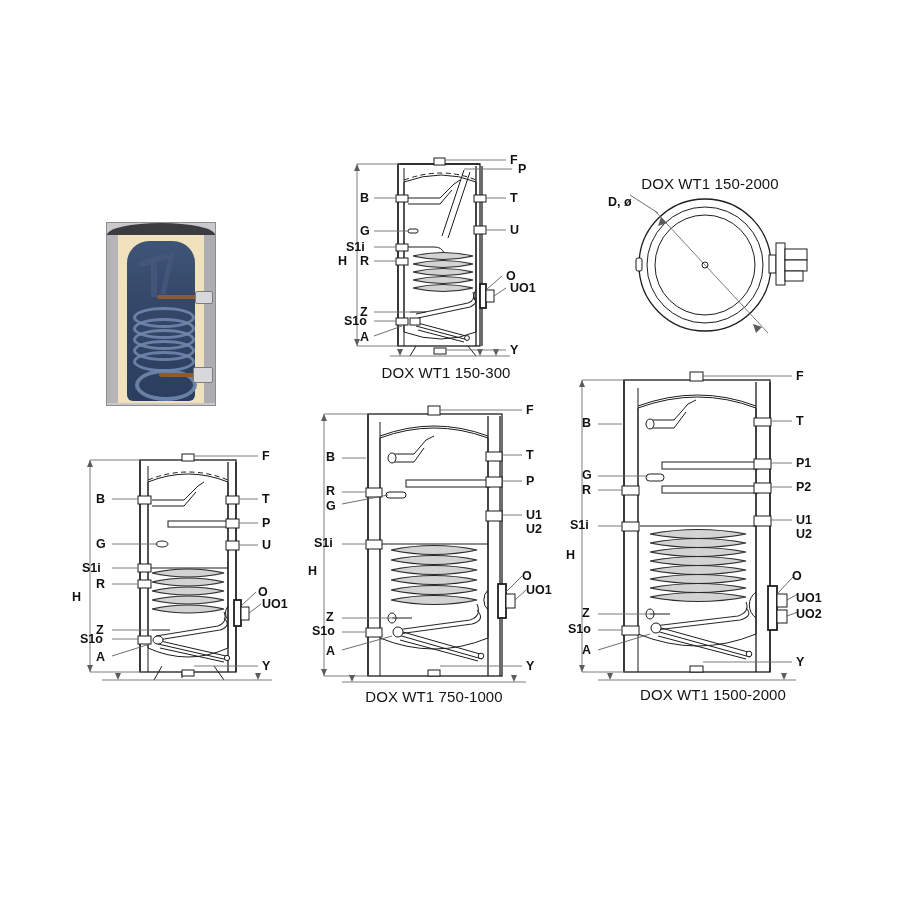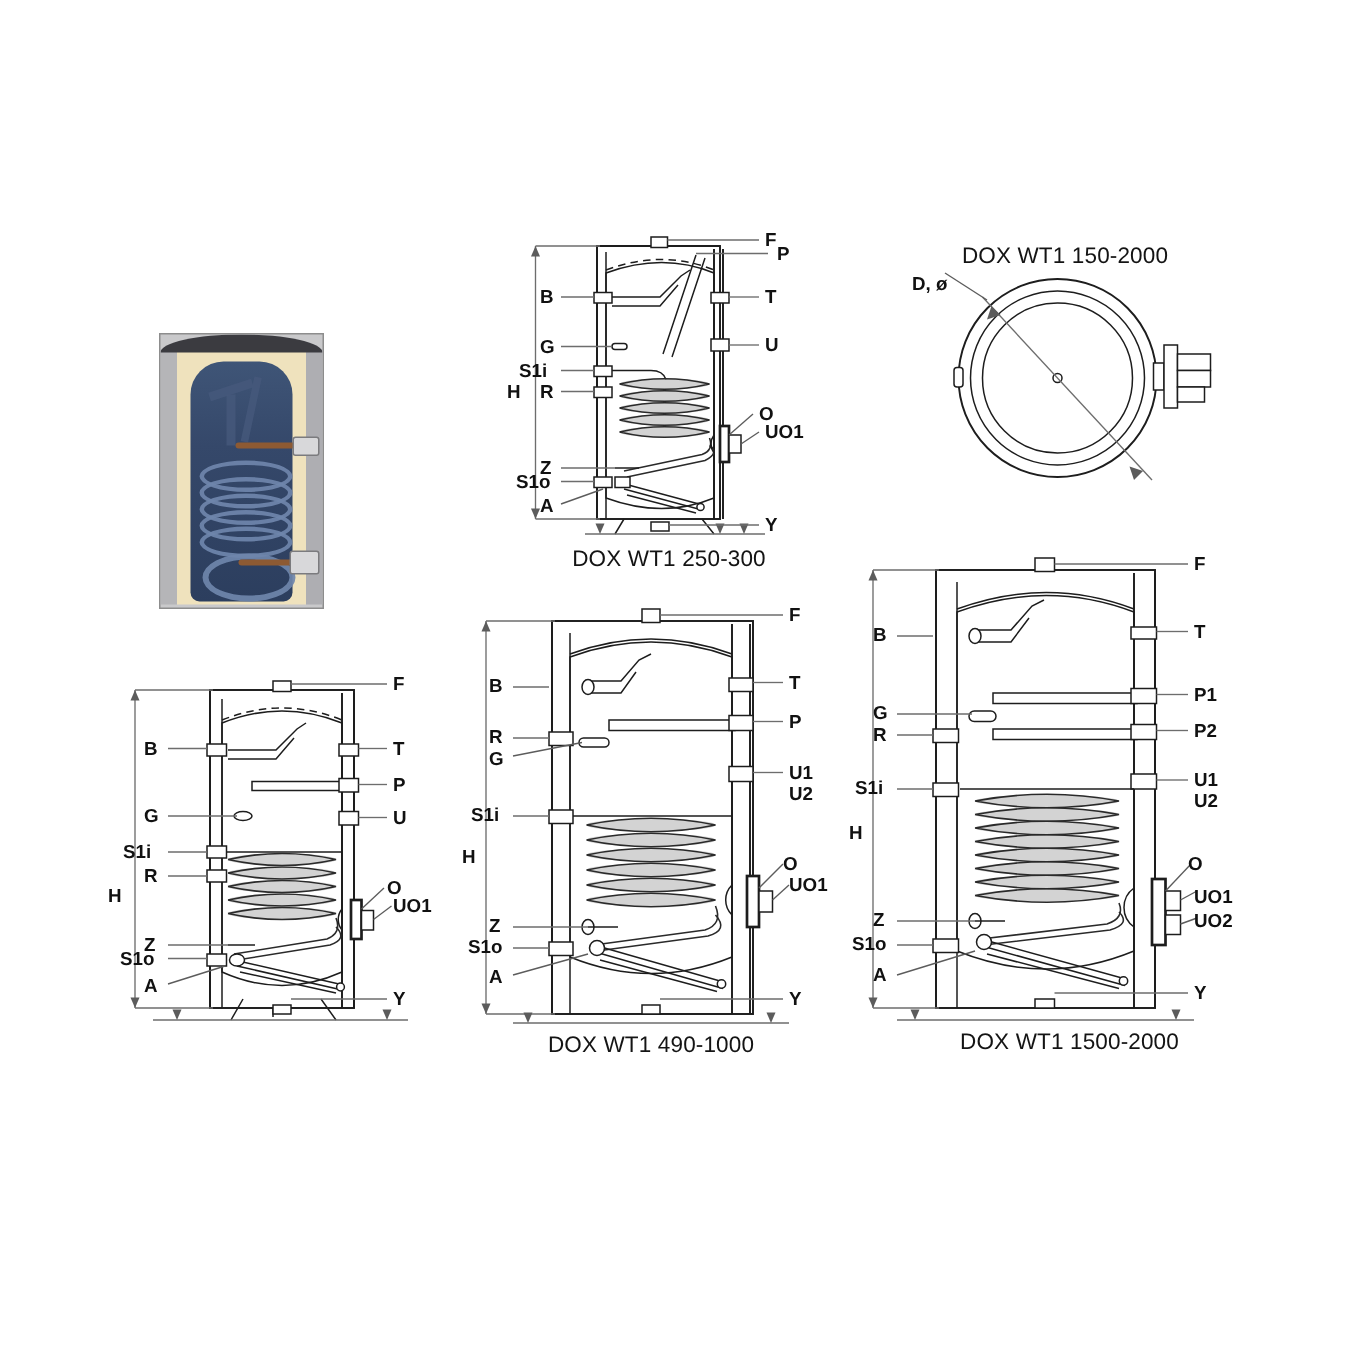--- a/index.html
+++ b/index.html
@@ -174,7 +174,7 @@
     <div class="cap" style="left:26px;top:214px;width:180px;">DOX WT1 250-300</div>
   </div>
 
-  <div class="unit" style="left:600px;top:160px;width:230px;height:185px;">
+  <div class="unit" style="left:600px;top:173px;width:230px;height:185px;">
     <div class="cap" style="left:10px;top:2px;width:200px;font-size:15px;">DOX WT1 150-2000</div>
     <svg width="230" height="165" viewBox="0 0 230 165">
       <circle cx="105" cy="92" r="66" class="ln med fillw"></circle>

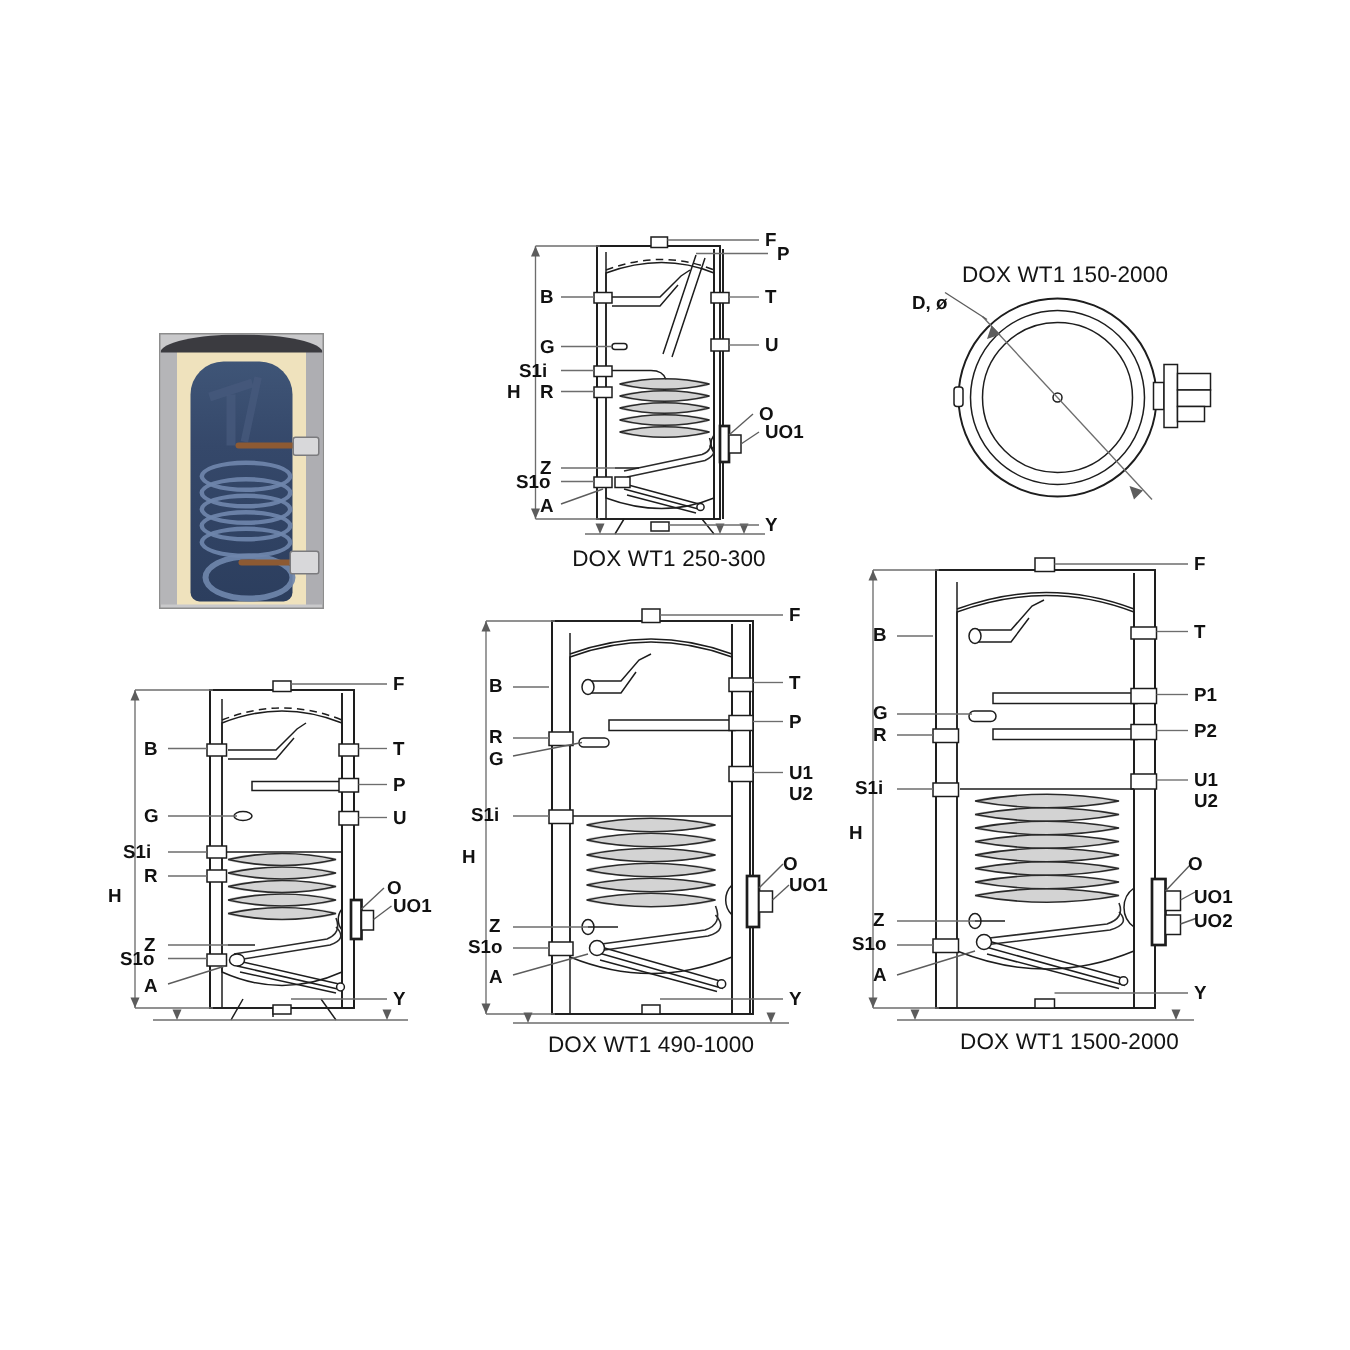--- a/index.html
+++ b/index.html
@@ -171,7 +171,7 @@
     <div class="lbl b" style="left:176px;top:119px;">O</div>
     <div class="lbl b" style="left:180px;top:131px;">UO1</div>
     <div class="lbl b" style="left:180px;top:193px;">Y</div>
-    <div class="cap" style="left:26px;top:214px;width:180px;">DOX WT1 250-300</div>
+    <div class="cap" style="left:26px;top:214px;width:180px;">DOX WT1 150-300</div>
   </div>
 
   <div class="unit" style="left:600px;top:173px;width:230px;height:185px;">

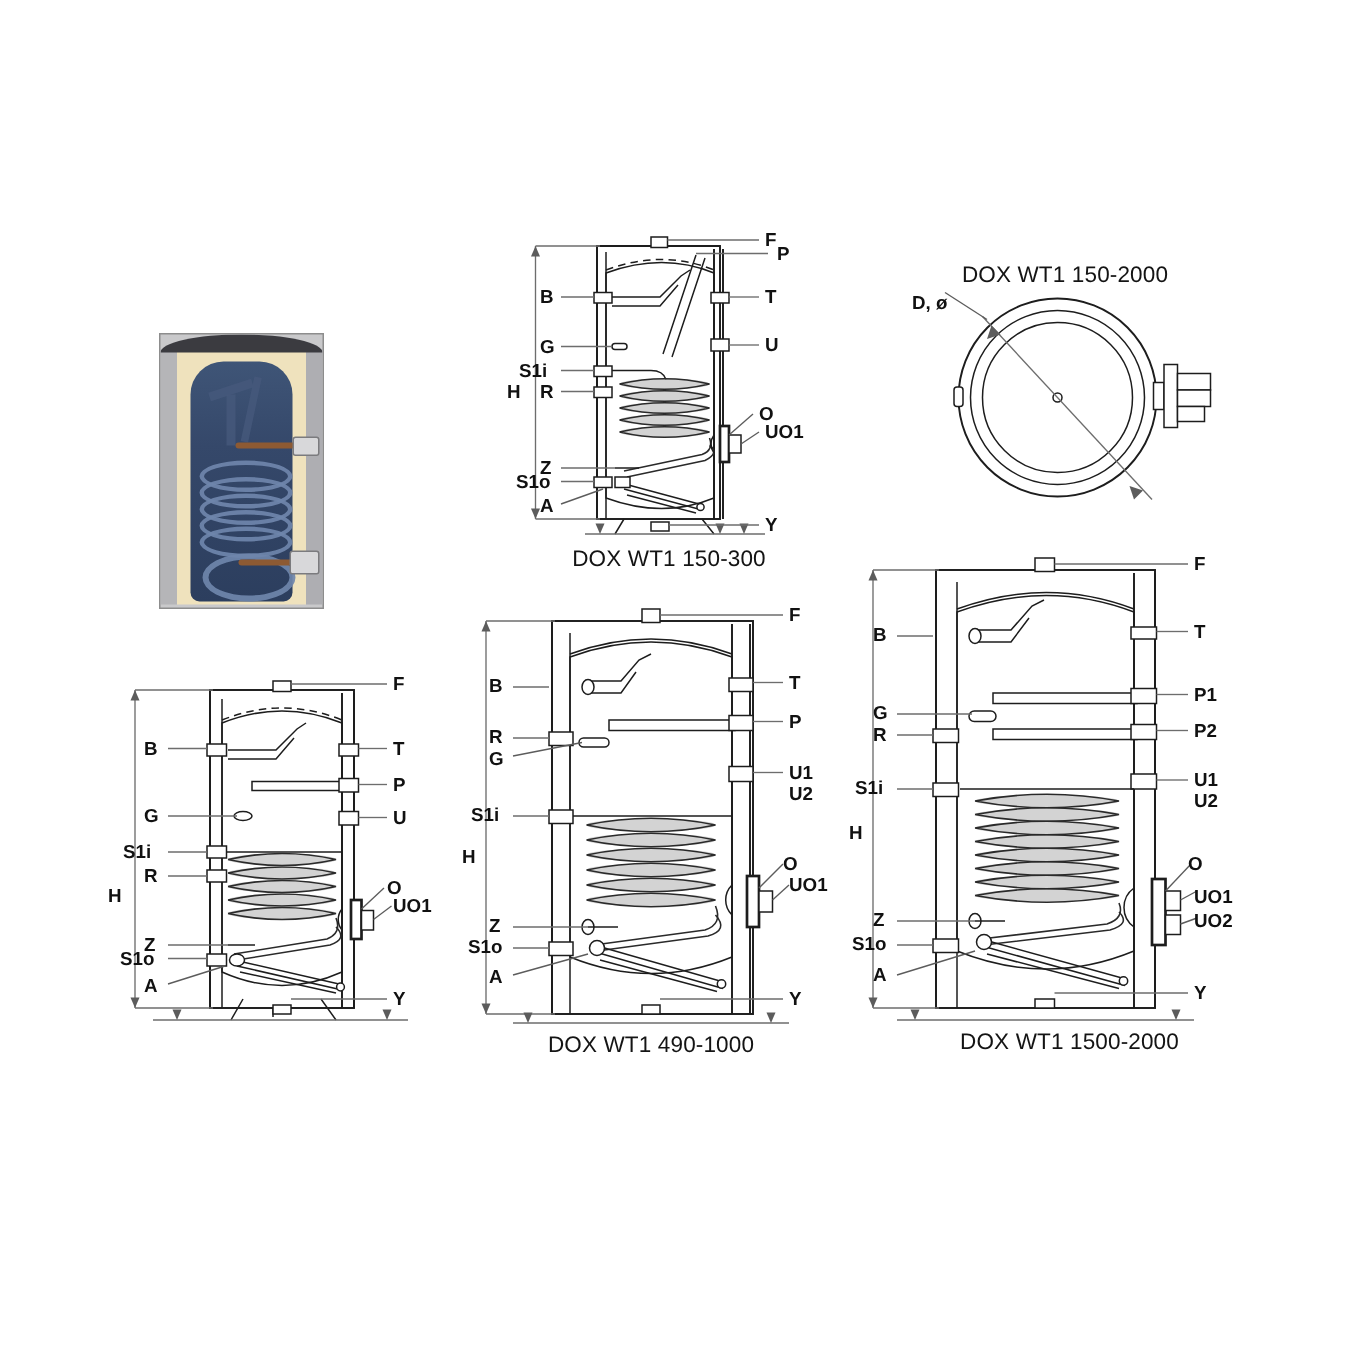--- a/index.html
+++ b/index.html
@@ -391,7 +391,7 @@
     <div class="lbl b" style="left:220px;top:177px;">O</div>
     <div class="lbl b" style="left:224px;top:191px;">UO1</div>
     <div class="lbl b" style="left:224px;top:267px;">Y</div>
-    <div class="cap" style="left:32px;top:296px;width:200px;">DOX WT1 490-1000</div>
+    <div class="cap" style="left:32px;top:296px;width:200px;">DOX WT1 750-1000</div>
   </div>
 
   <div class="unit" style="left:562px;top:362px;width:258px;height:345px;">

